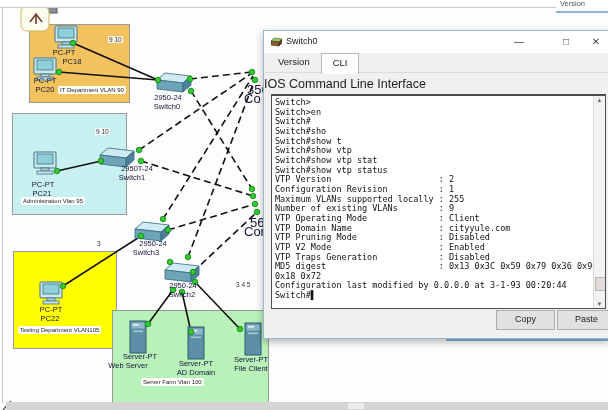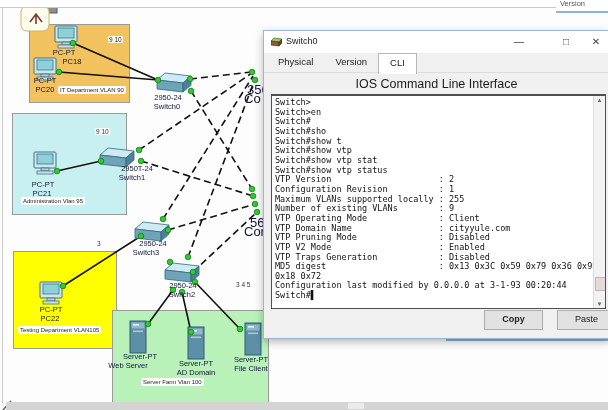--- a/index.html
+++ b/index.html
@@ -245,7 +245,6 @@
       <span class="wbtn cls">✕</span>
     </div>
     <div class="tabbar">
-      <div class="tab">Physical</div>
       <div class="tab">Version</div>
       <div class="tab active">CLI</div>
     </div>

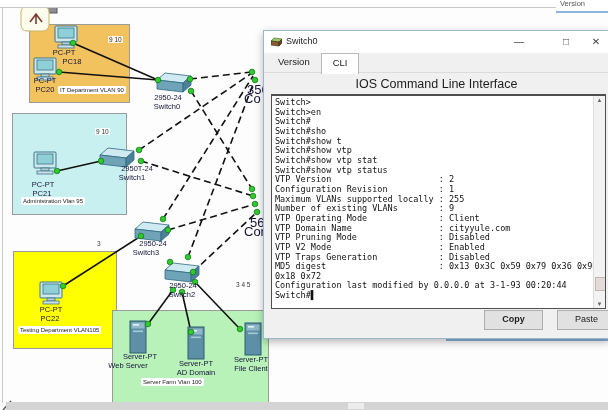--- a/index.html
+++ b/index.html
@@ -42,7 +42,7 @@
           border-bottom:1px solid #dcdcdc;display:flex;padding-left:3px;}
   .tab{font-size:9.5px;color:#222;padding:3px 11px 0 11px;height:16px;}
   .tab.active{background:#fff;border:1px solid #b8b8b8;border-bottom:none;height:17px;}
-  .cli-head{position:absolute;left:0;top:46px;width:100%;text-align:center;font-size:12.5px;
+  .cli-head{position:absolute;left:0;top:46px;width:100%;text-align:left;font-size:12.5px;
             color:#1c1c1c;}
   .term{position:absolute;left:7px;top:63px;width:333px;height:212px;background:#fff;
         border:1px solid #4f4f4f;border-top-width:2px;overflow:hidden;}

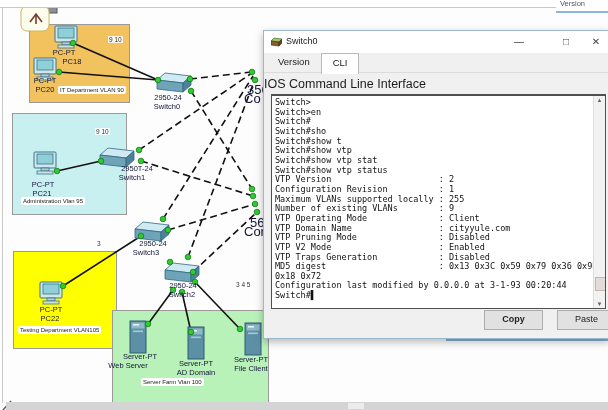--- a/index.html
+++ b/index.html
@@ -55,7 +55,7 @@
           border:1px solid #c4b5b5;}
   .btn{position:absolute;top:279px;width:57px;height:18px;background:#e1e1e1;
        border:1px solid #adadad;font-size:9px;color:#222;text-align:center;line-height:17px;}
-  .btn.copy{left:220px;font-weight:bold;} .btn.paste{left:293px;}
+  .btn.copy{left:232px;} .btn.paste{left:293px;}
 </style>
 </head>
 <body>

